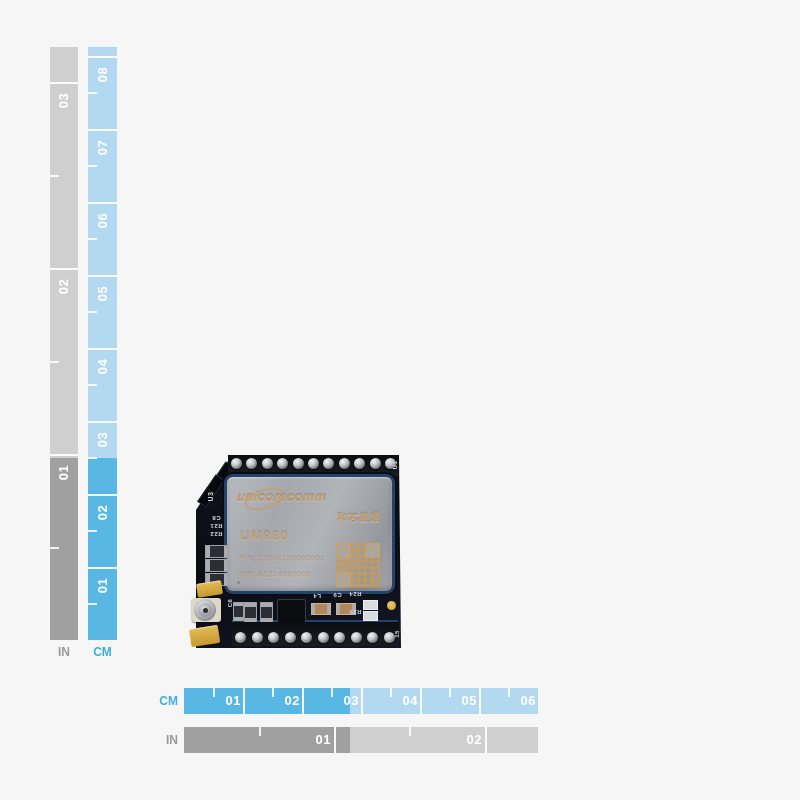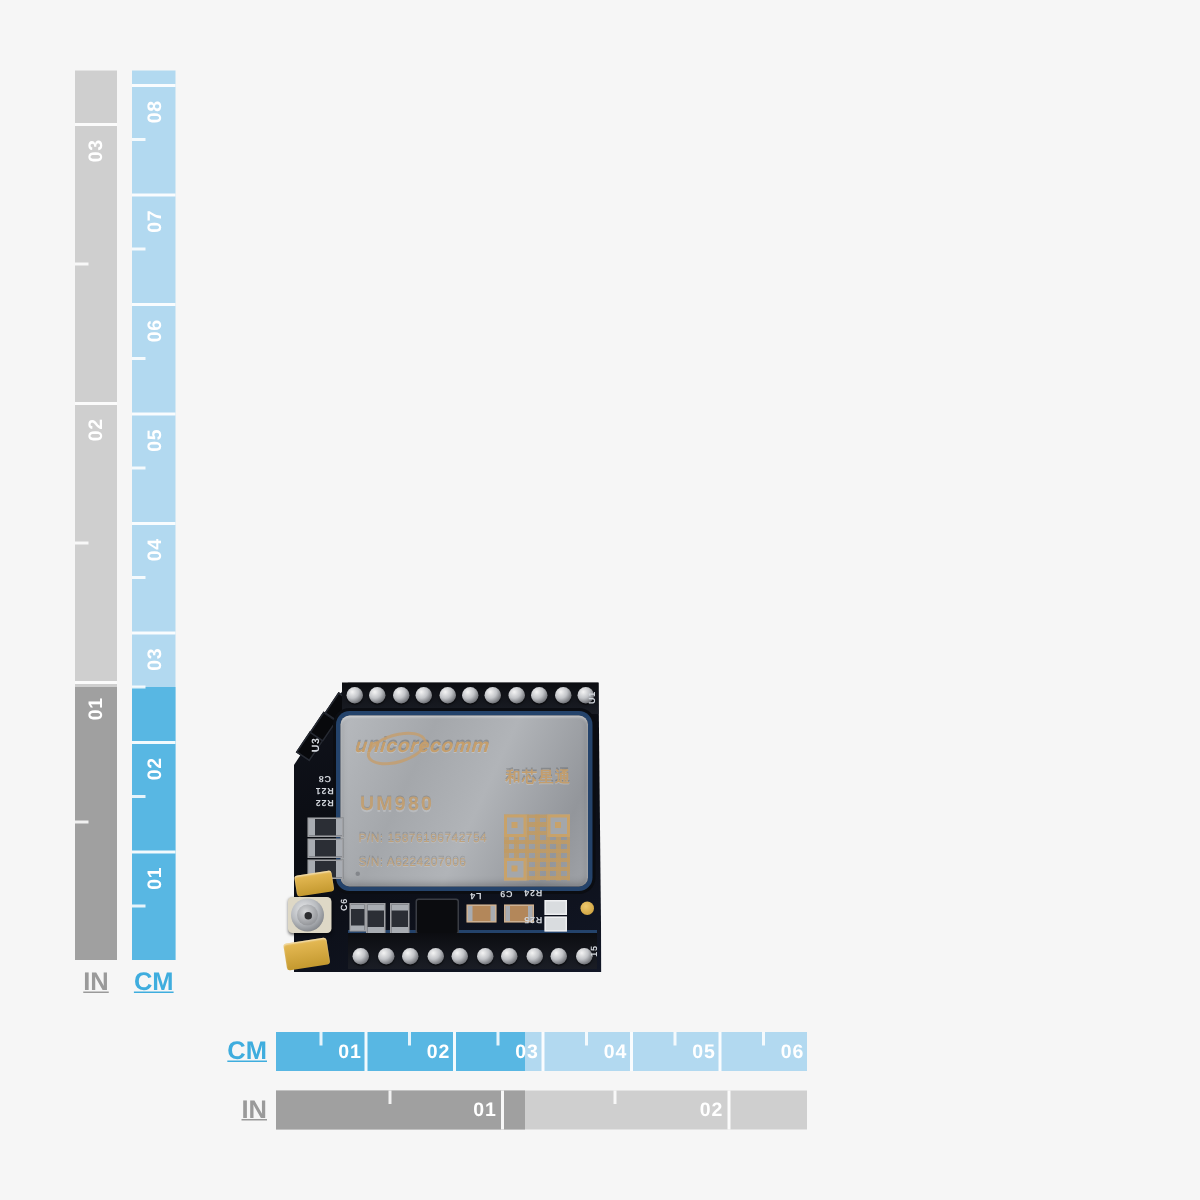--- a/index.html
+++ b/index.html
@@ -177,7 +177,7 @@
       <div style="position:absolute;left:17px;top:12px;width:37px;height:16px;border:2px solid rgba(197,158,107,.8);border-radius:50%;transform:rotate(-16deg);"></div>
       <div class="etch" style="left:76px;top:34px;width:78px;font-size:10px;font-weight:bold;text-align:right;letter-spacing:1px;opacity:.95;">和芯星通</div>
       <div class="etch" style="left:13px;top:51px;font-size:13px;font-weight:bold;letter-spacing:1.5px;opacity:.85;">UM980</div>
-      <div class="etch" style="left:12px;top:77px;font-size:8px;letter-spacing:.3px;opacity:.75;">P/N: 15876196742754</div>
+      <div class="etch" style="left:12px;top:77px;font-size:8px;letter-spacing:.3px;opacity:.75;">P/N: 23104150000001</div>
       <div class="etch" style="left:12px;top:93px;font-size:8px;letter-spacing:.3px;opacity:.75;">S/N: A6224207006</div>
       <div style="position:absolute;left:10px;top:104px;width:3px;height:3px;border-radius:50%;background:#83868b;"></div>
 

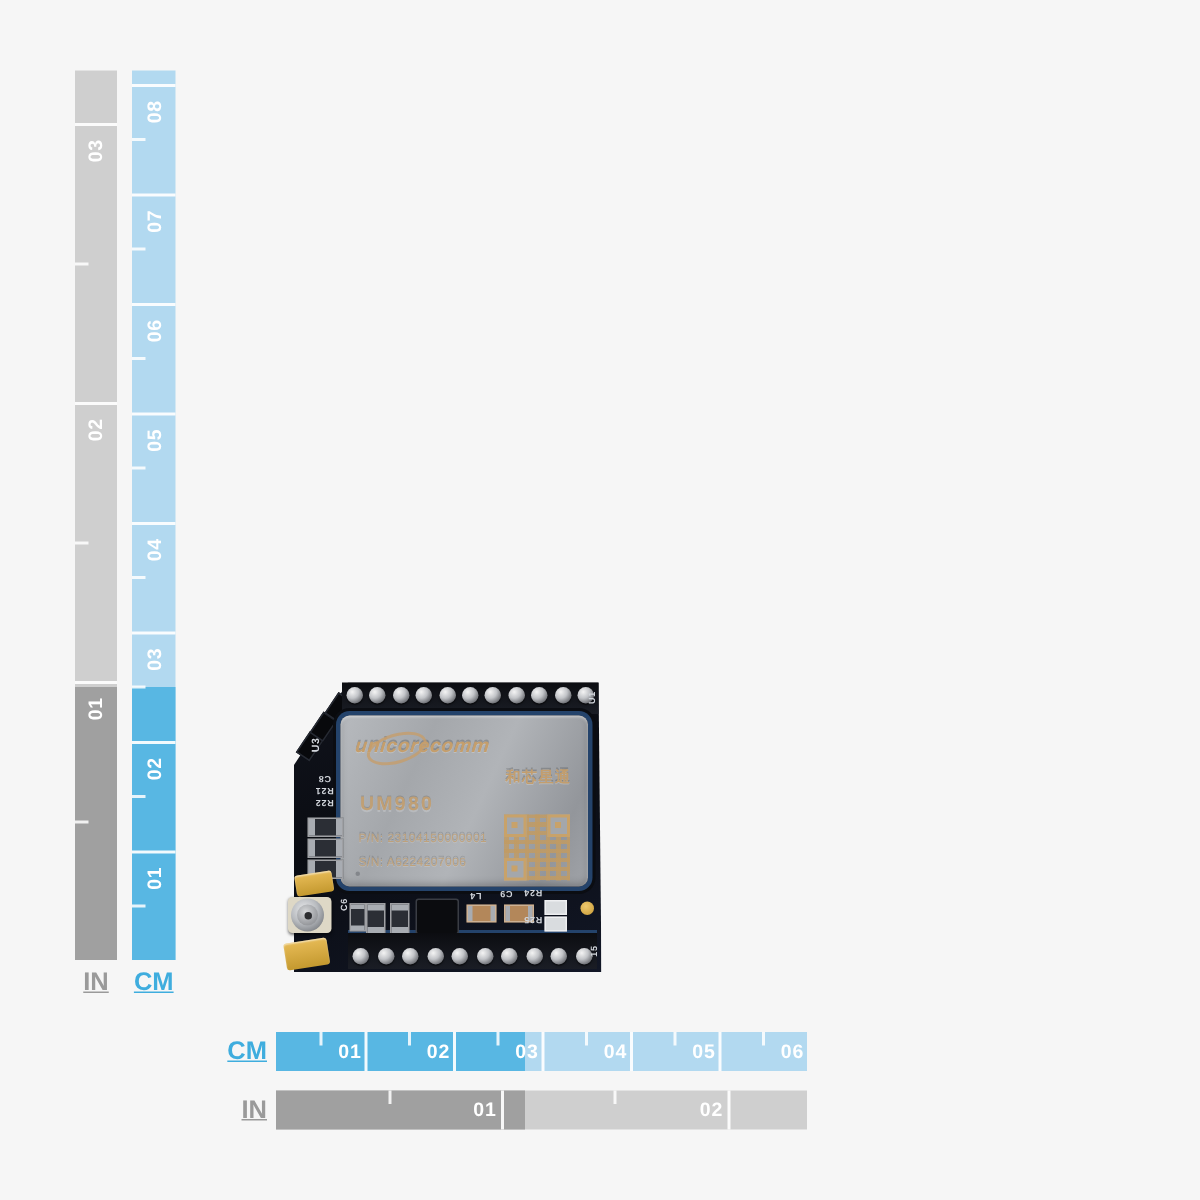--- a/index.html
+++ b/index.html
@@ -14,7 +14,7 @@
   .vnum span{transform:rotate(-90deg);font-size:13px;font-weight:bold;color:#fff;letter-spacing:.5px;}
   .hnum{position:absolute;width:34px;height:26px;line-height:26px;text-align:right;
         font-size:13px;font-weight:bold;color:#fff;letter-spacing:.5px;}
-  .unit{position:absolute;font-size:17px;font-weight:bold;text-align:center;text-decoration:underline;}
+  .unit{position:absolute;font-size:12px;font-weight:bold;text-align:center;}
   .unit.r{text-align:right;line-height:26px;}
   
   #board{position:absolute;left:195px;top:453px;width:206px;height:196px;}

